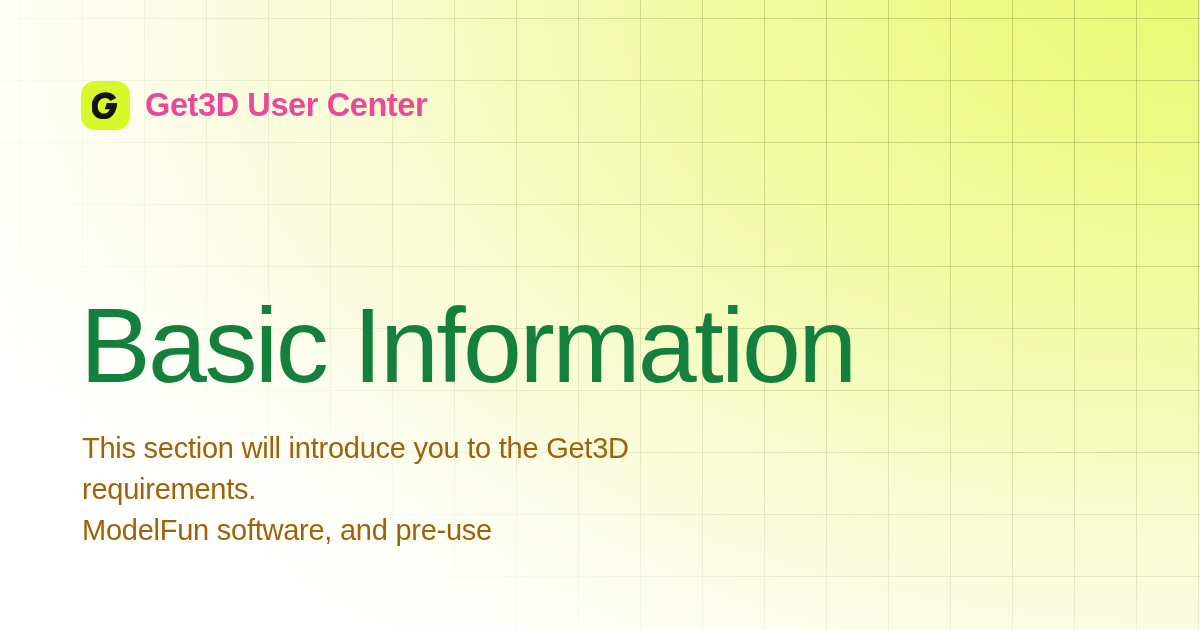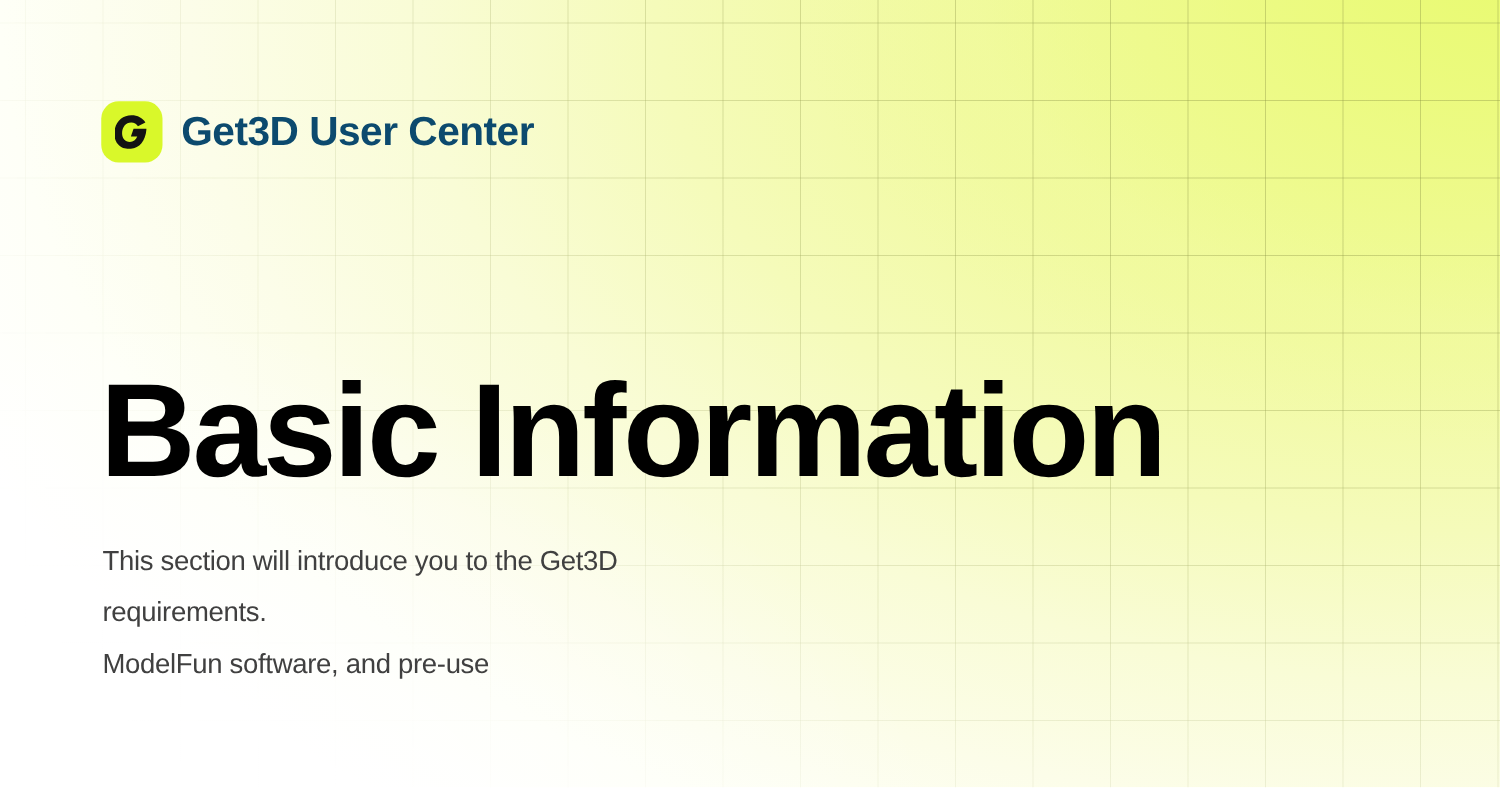--- a/index.html
+++ b/index.html
@@ -146,7 +146,7 @@
     font-size: 32.5px;
     font-weight: 700;
     letter-spacing: -0.4px;
-    color: #0c4a6e;
+    color: #ec4899;
     white-space: nowrap;
     line-height: 1;
   }

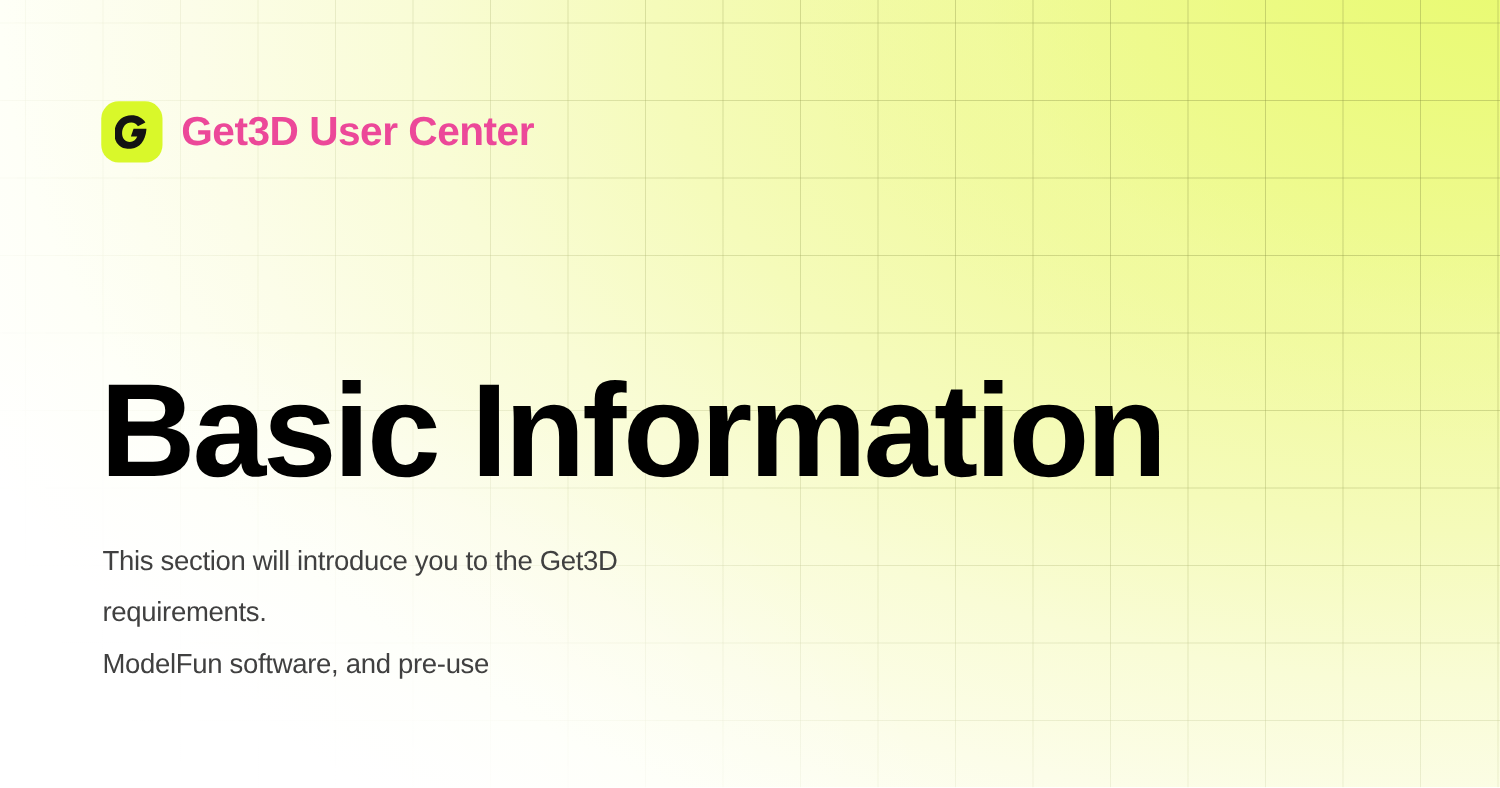--- a/index.html
+++ b/index.html
@@ -156,10 +156,10 @@
     left: 80px;
     top: 292px;
     font-size: 106px;
-    font-weight: 700;
+    font-weight: 400;
     letter-spacing: -2.6px;
     line-height: 1;
-    color: #000000;
+    color: #15803d;
     white-space: nowrap;
   }
 

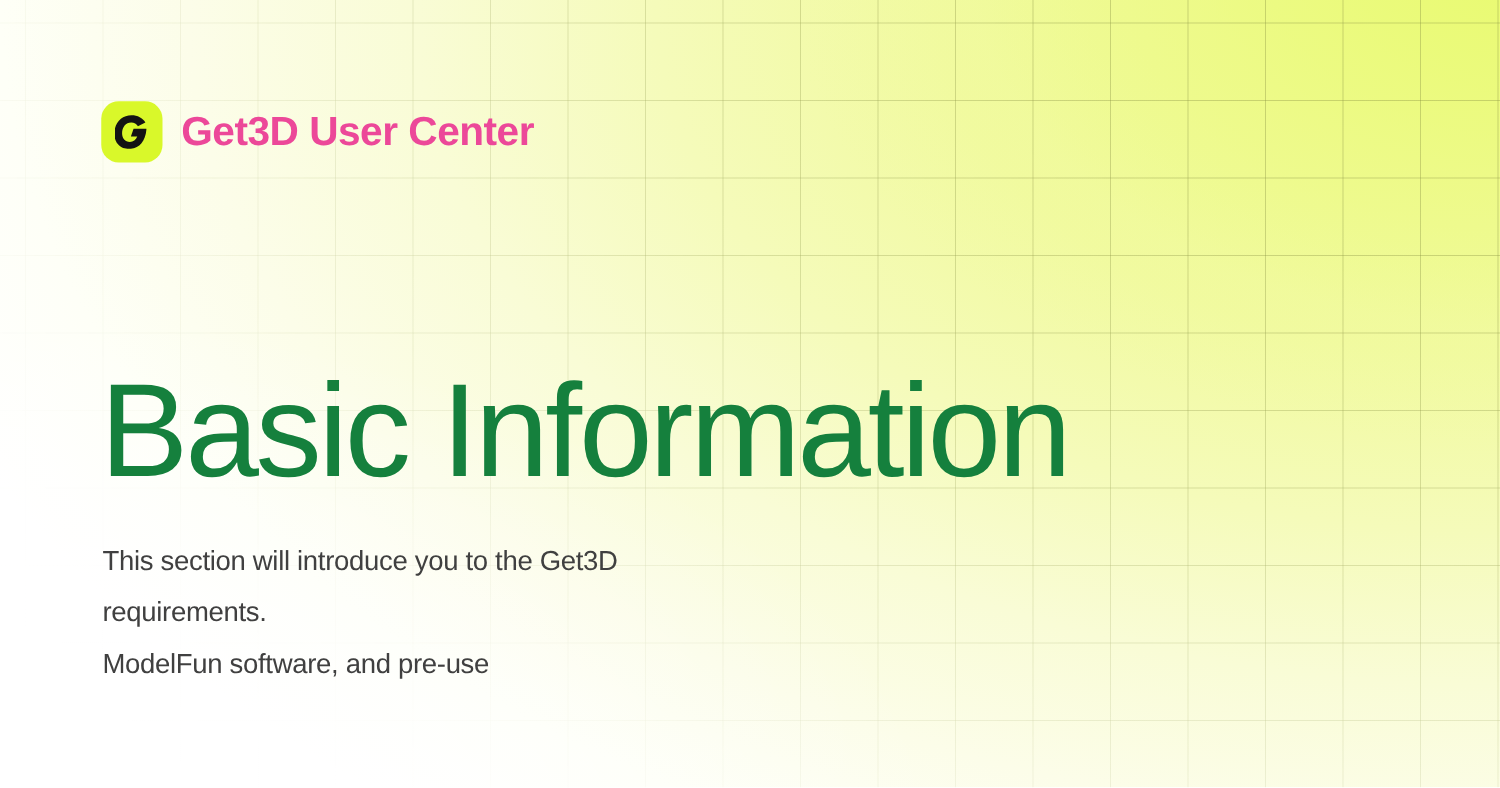--- a/index.html
+++ b/index.html
@@ -168,11 +168,11 @@
     left: 82px;
     top: 428px;
     width: 790px;
-    font-size: 22px;
+    font-size: 29px;
     font-weight: 400;
     line-height: 41px;
     letter-spacing: -0.25px;
-    color: #404040;
+    color: #a16207;
   }
 
   .description .line {

